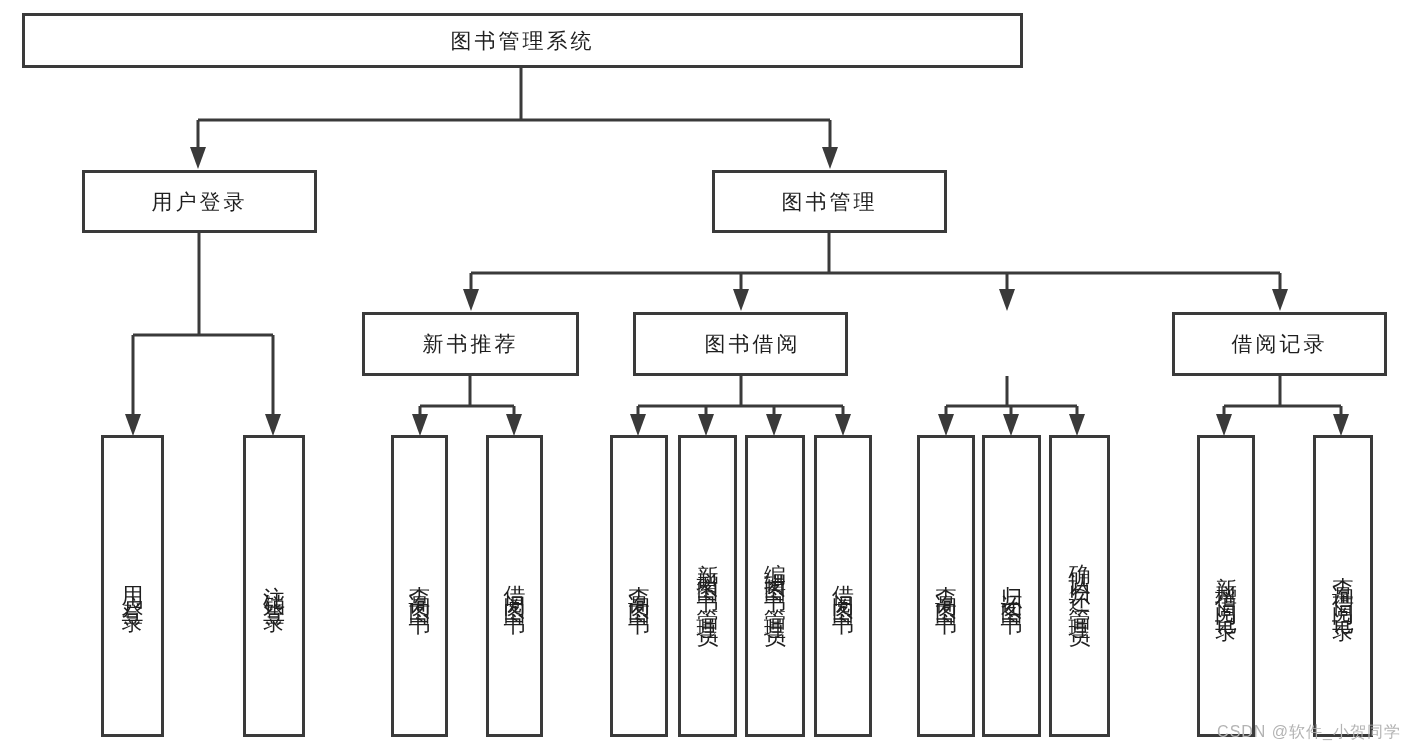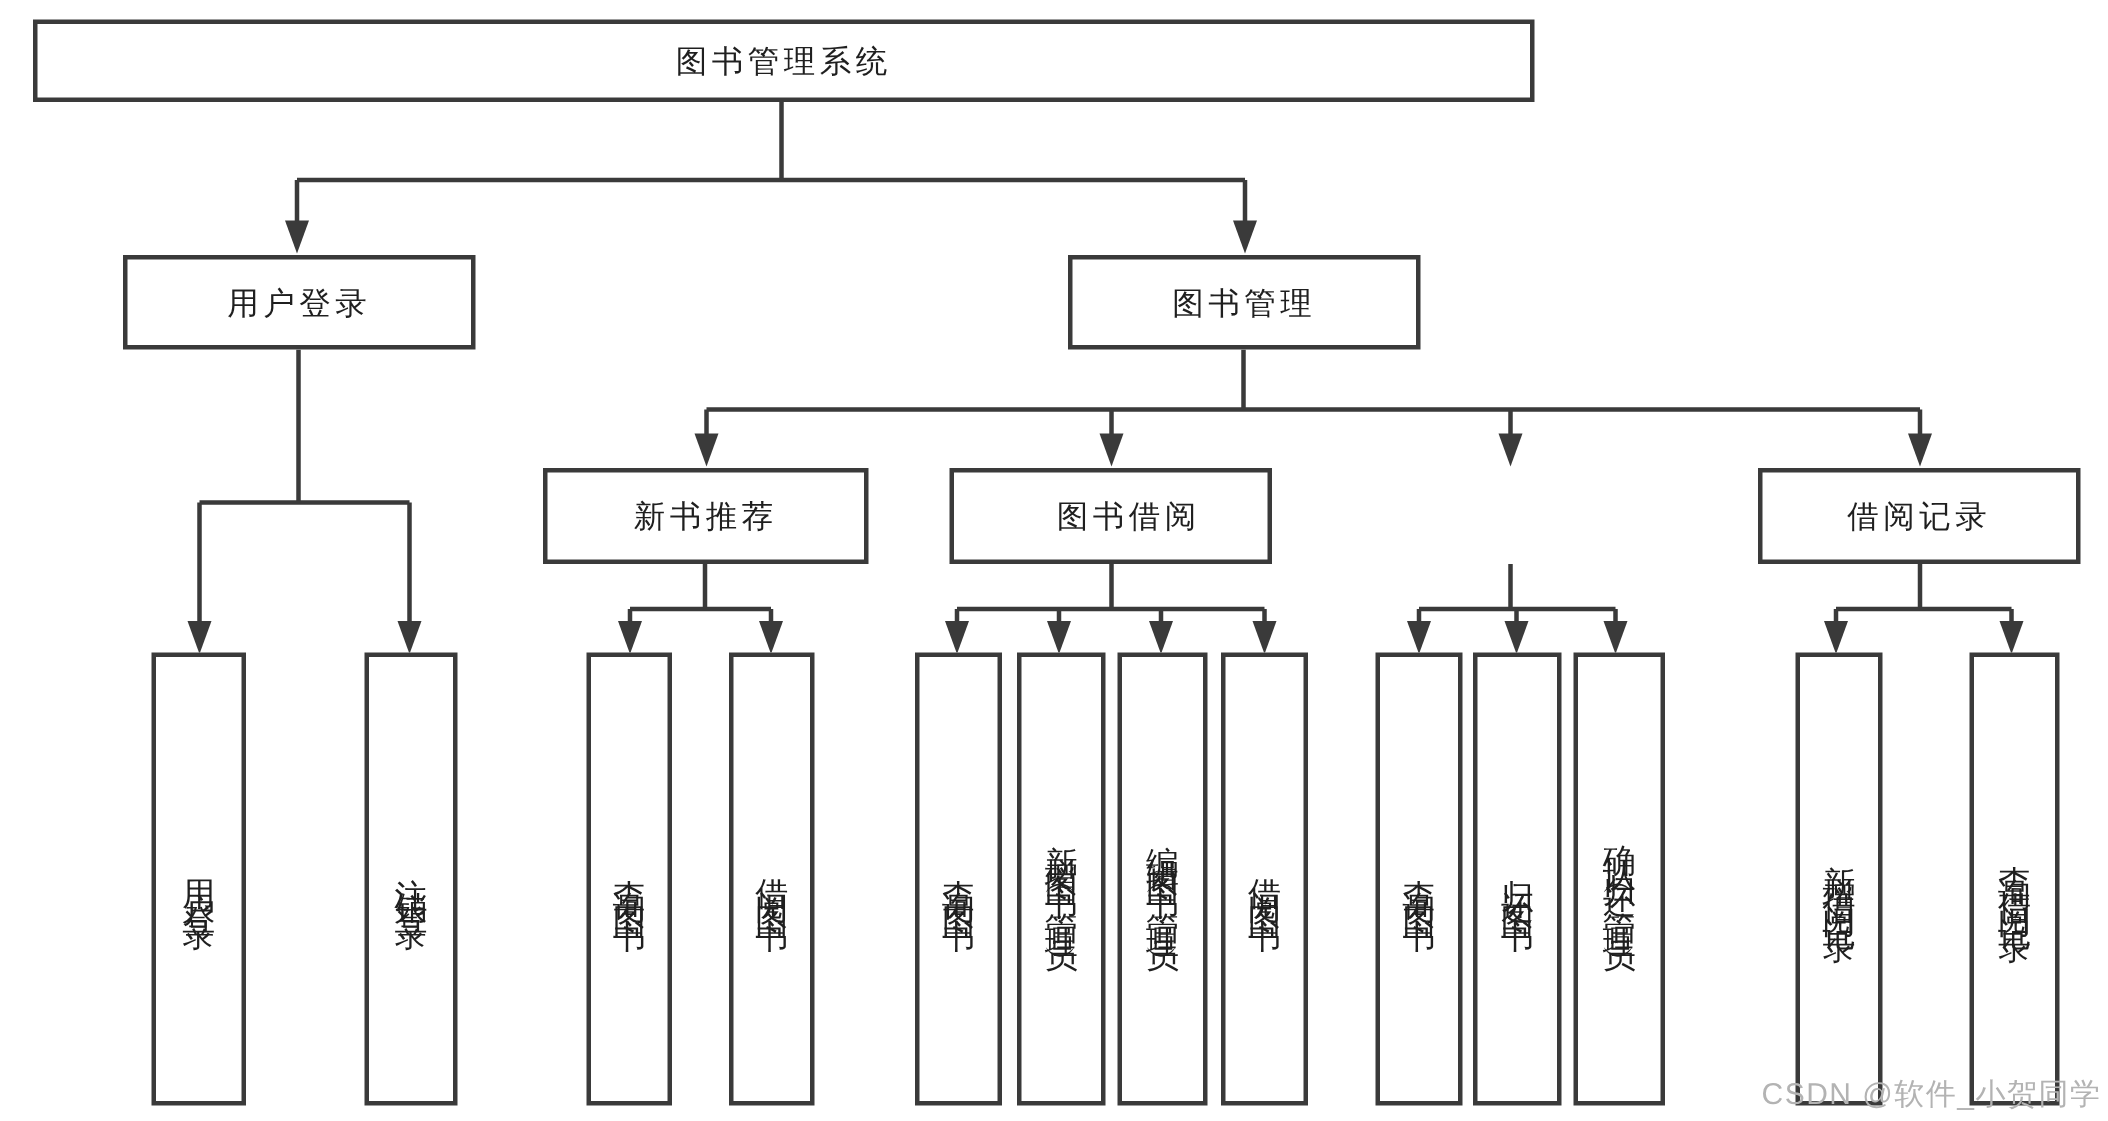--- a/index.html
+++ b/index.html
@@ -42,7 +42,7 @@
   .watermark{
     position:absolute;
     right:4px;bottom:4px;
-    font-size:20px;
+    font-size:16px;
     color:var(--watermark);
     letter-spacing:1px;
     white-space:nowrap;

